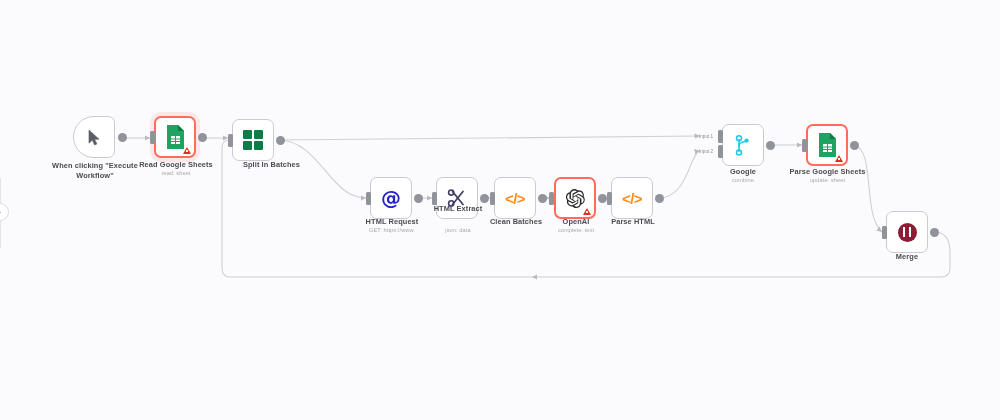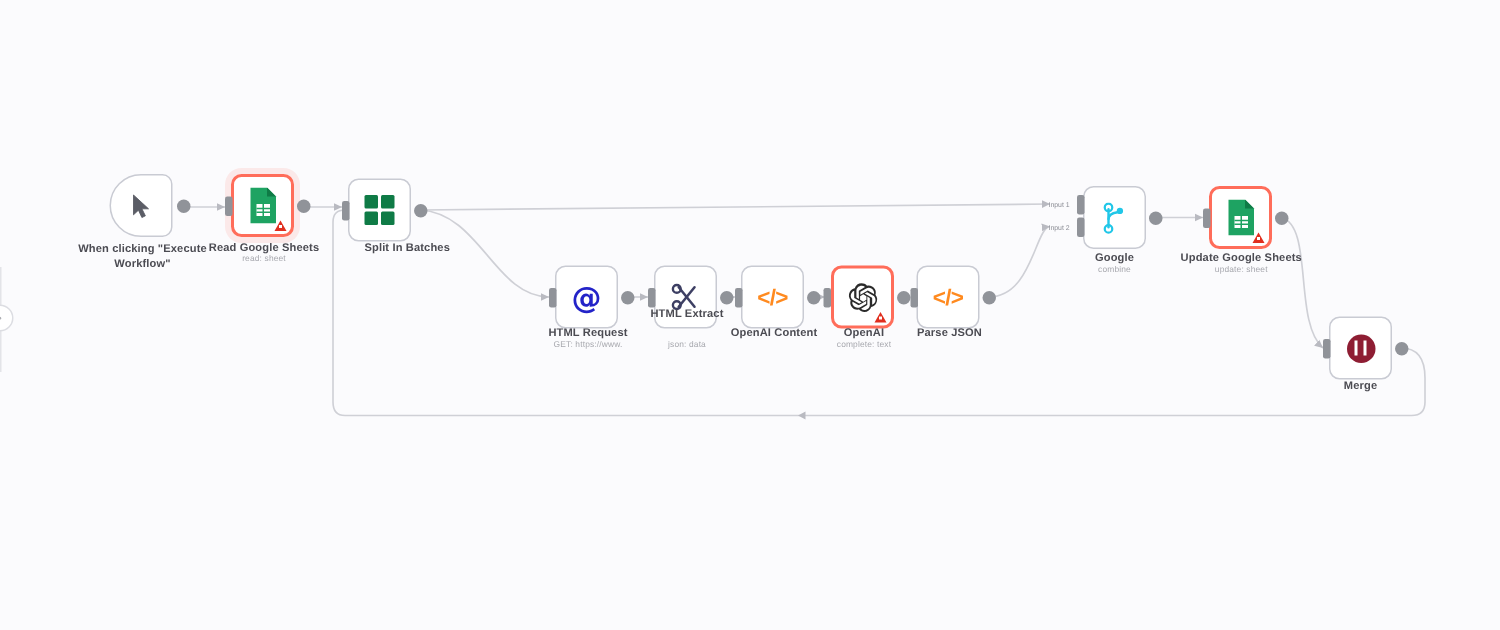--- a/index.html
+++ b/index.html
@@ -311,7 +311,7 @@
   </div>
   <div class="stub-in" style="left:802px; top:139px;"></div>
   <div class="dot-out" style="left:850px; top:141px;"></div>
-  <div class="nlabel" style="left:775px; top:167px; width:105px;">Update Google Sheets</div>
+  <div class="nlabel" style="left:775px; top:167px; width:105px;">Parse Google Sheets</div>
   <div class="nsub" style="left:775px; top:177px; width:105px;">update: sheet</div>
 
   <div class="node" style="left:886px; top:211px;">

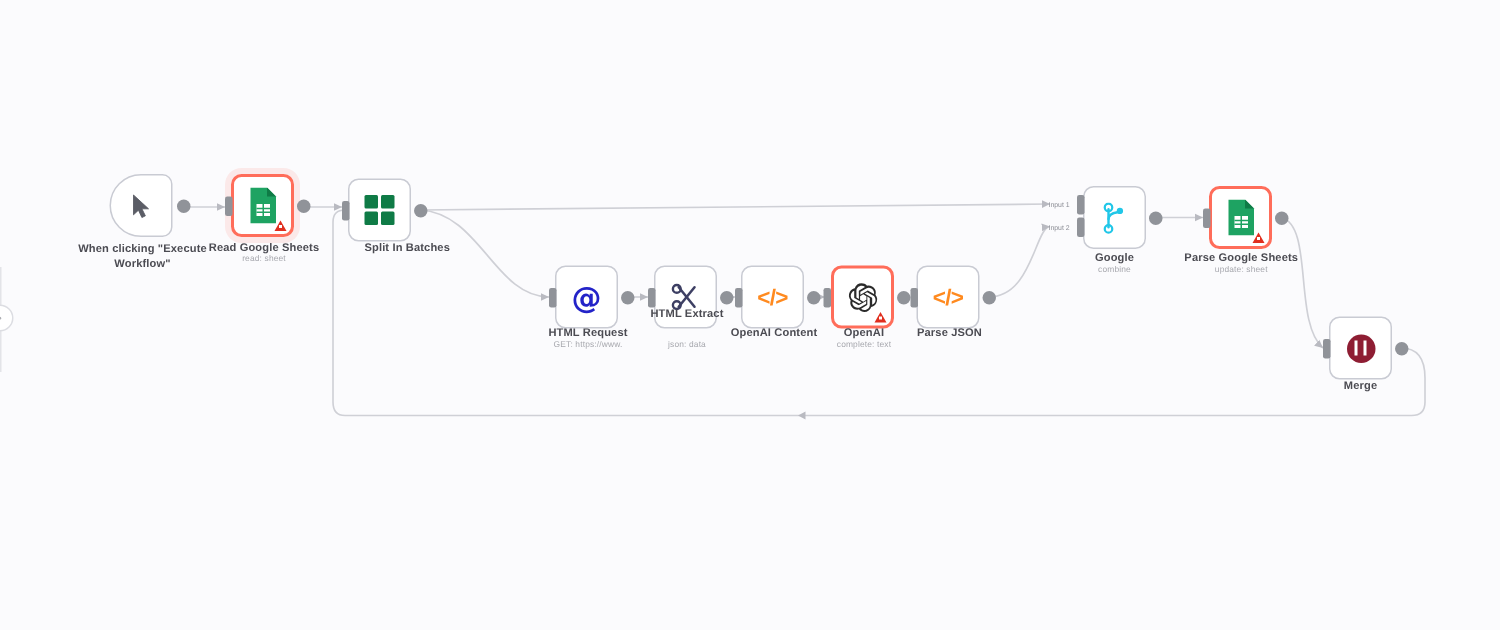--- a/index.html
+++ b/index.html
@@ -246,7 +246,7 @@
   </div>
   <div class="stub-in" style="left:490px; top:192px;"></div>
   <div class="dot-out" style="left:538px; top:194px;"></div>
-  <div class="nlabel" style="left:470px; top:217px; width:92px;">OpenAI Content</div>
+  <div class="nlabel" style="left:470px; top:217px; width:92px;">Clean Batches</div>
 
   <div class="node error" style="left:554px; top:177px;">
     <svg class="ico" width="21" height="21" viewBox="0 0 24 24">

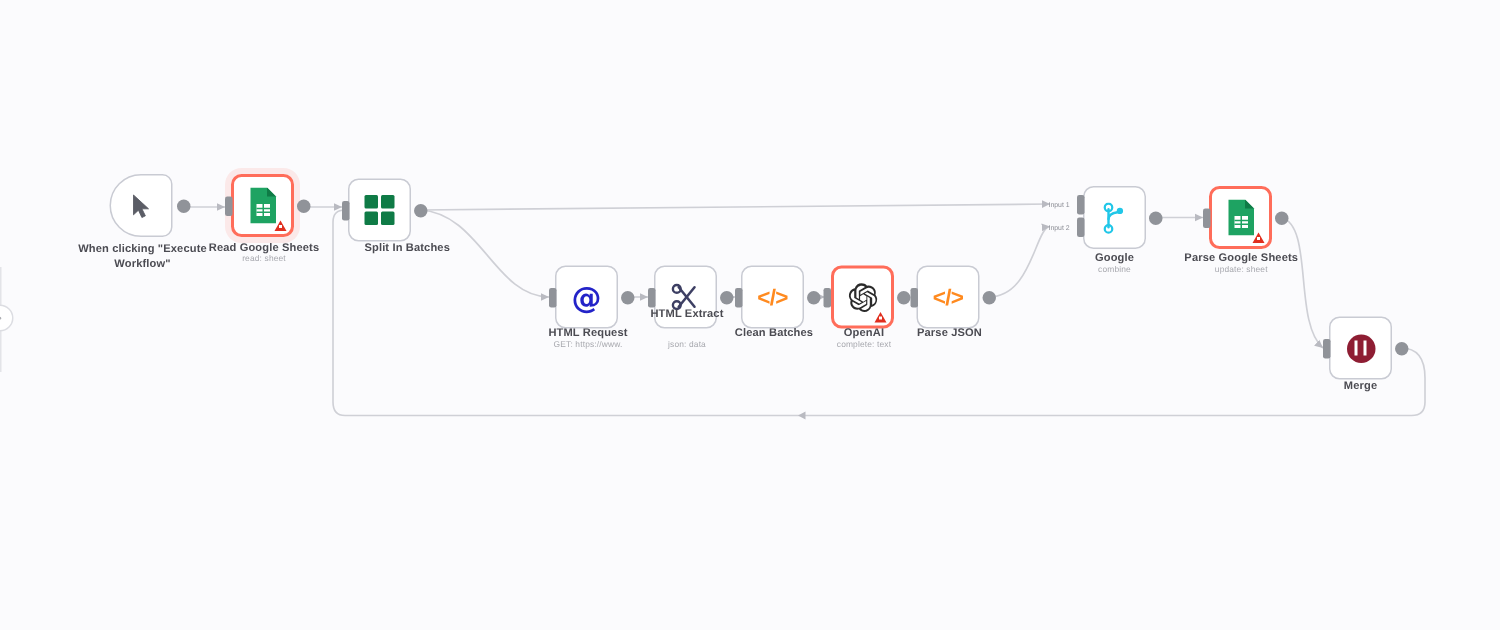--- a/index.html
+++ b/index.html
@@ -275,7 +275,7 @@
   </div>
   <div class="stub-in" style="left:607px; top:192px;"></div>
   <div class="dot-out" style="left:655px; top:194px;"></div>
-  <div class="nlabel" style="left:587px; top:217px; width:92px;">Parse JSON</div>
+  <div class="nlabel" style="left:587px; top:217px; width:92px;">Parse HTML</div>
 
   <div class="node" style="left:722px; top:124px;">
     <svg class="ico" width="19" height="21" viewBox="0 0 19 21">

